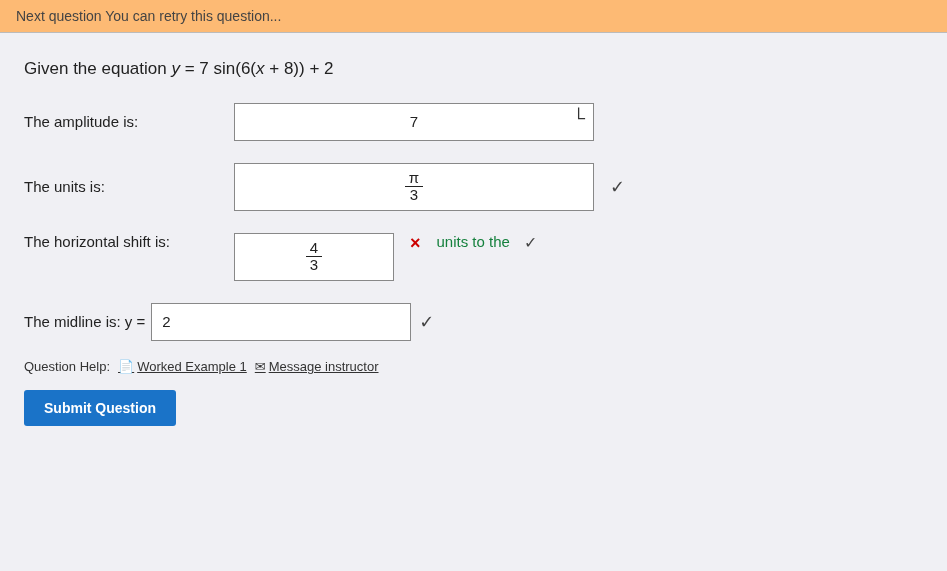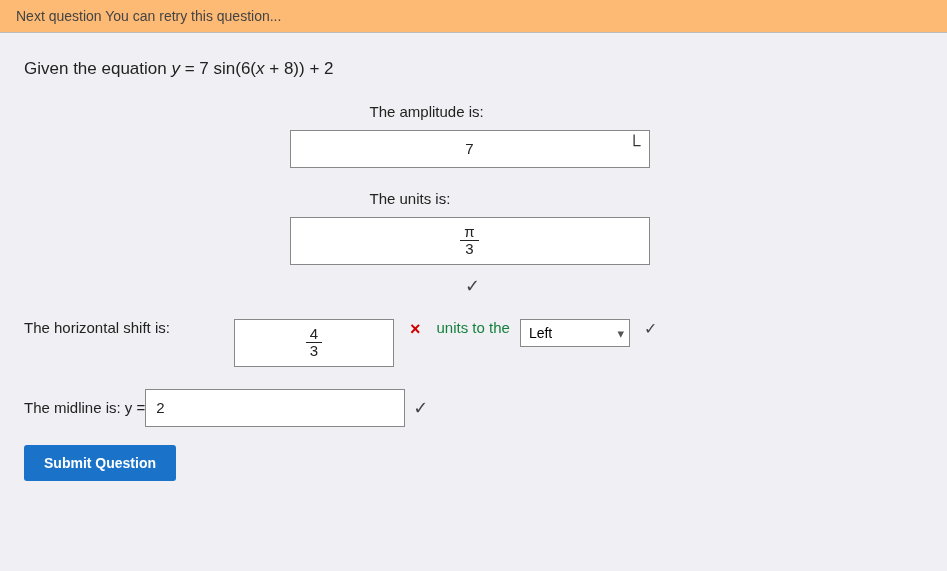--- a/index.html
+++ b/index.html
@@ -48,7 +48,6 @@
       gap: 10px;
       font-size: 15px;
       color: #222;
-      flex-direction: column;
     }
 
     .field-label {

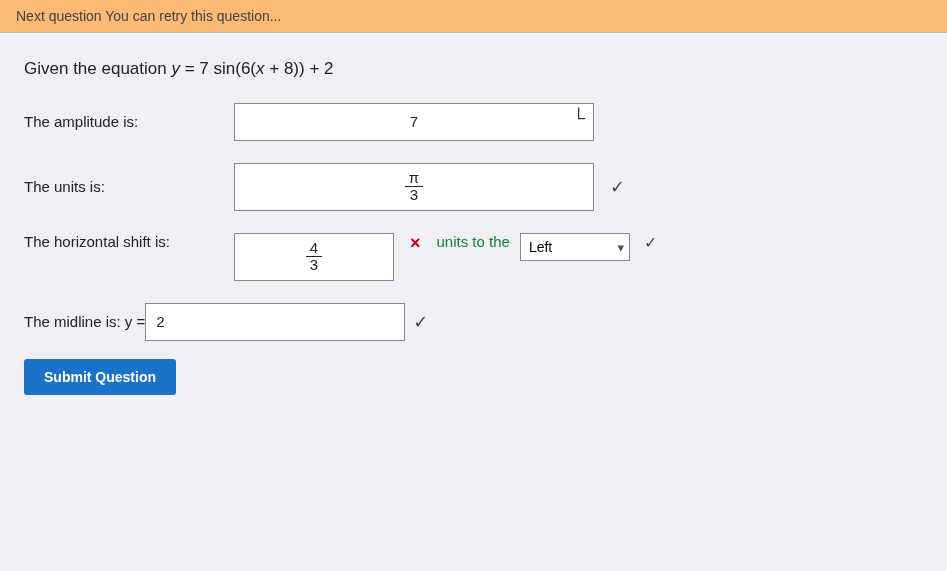--- a/index.html
+++ b/index.html
@@ -266,12 +266,6 @@
     </div>
     <span class="x-icon">×</span>
     <span class="units-label">units to the</span>
-    <div class="select-wrapper">
-      <select class="select-box">
-        <option>Left</option>
-        <option>Right</option>
-      </select>
-    </div>
     <span class="check-green">✓</span>
   </div>
 

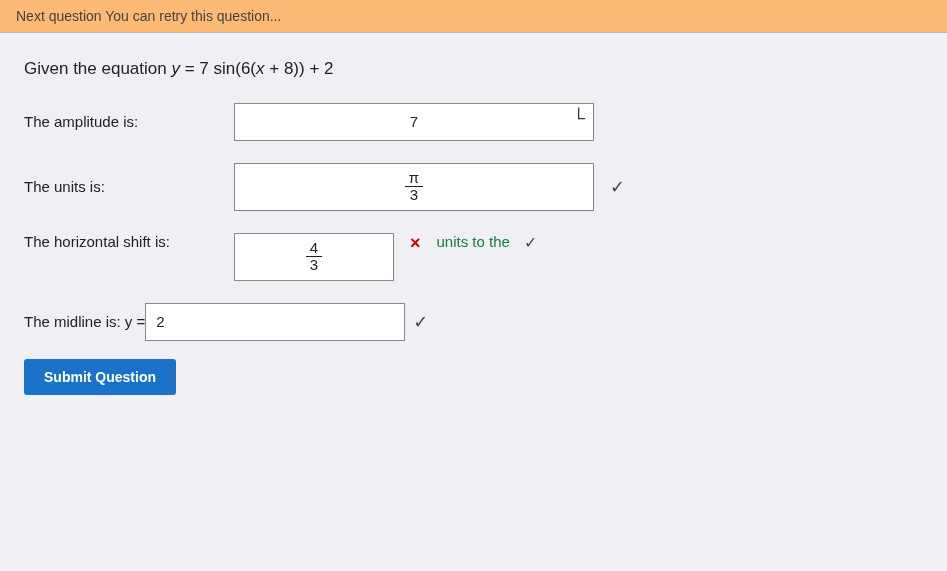--- a/index.html
+++ b/index.html
@@ -270,7 +270,7 @@
   </div>
 
   <div class="midline-row">
-    <span class="midline-label" style="">The midline is: y =</span>
+    <span class="midline-label" style="margin-right:6px;">The midline is: y =</span>
     <div class="midline-box">
       <span>2</span>
     </div>

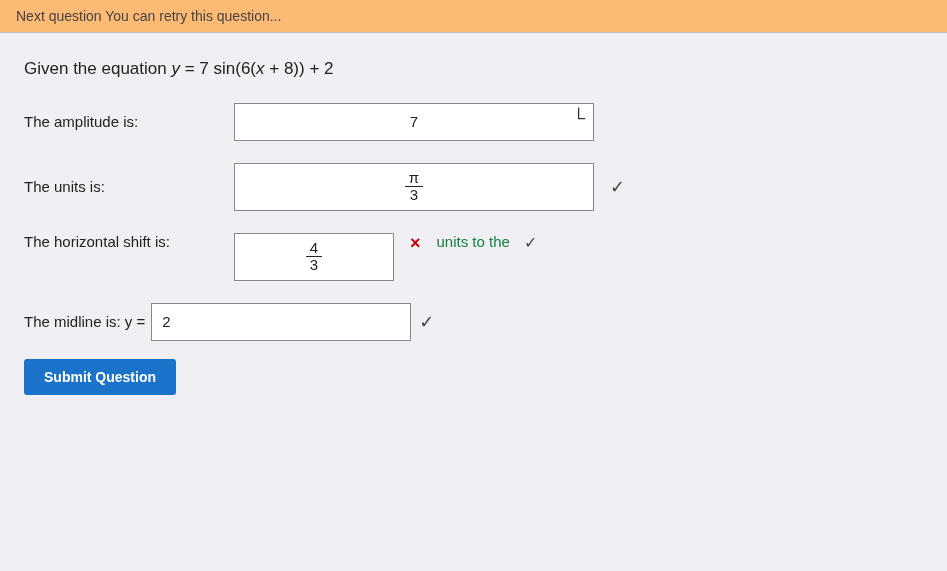--- a/index.html
+++ b/index.html
@@ -277,6 +277,17 @@
     <span class="check-icon" style="margin-left:8px;">✓</span>
   </div>
 
+  <div class="question-help">
+    <span>Question Help:</span>
+    <a class="help-link">
+      <span class="help-icon">📄</span>
+      <span>Worked Example 1</span>
+    </a>
+    <a class="help-link">
+      <span class="help-icon">✉</span>
+      <span>Message instructor</span>
+    </a>
+  </div>
 
   <button class="submit-btn">Submit Question</button>
 

